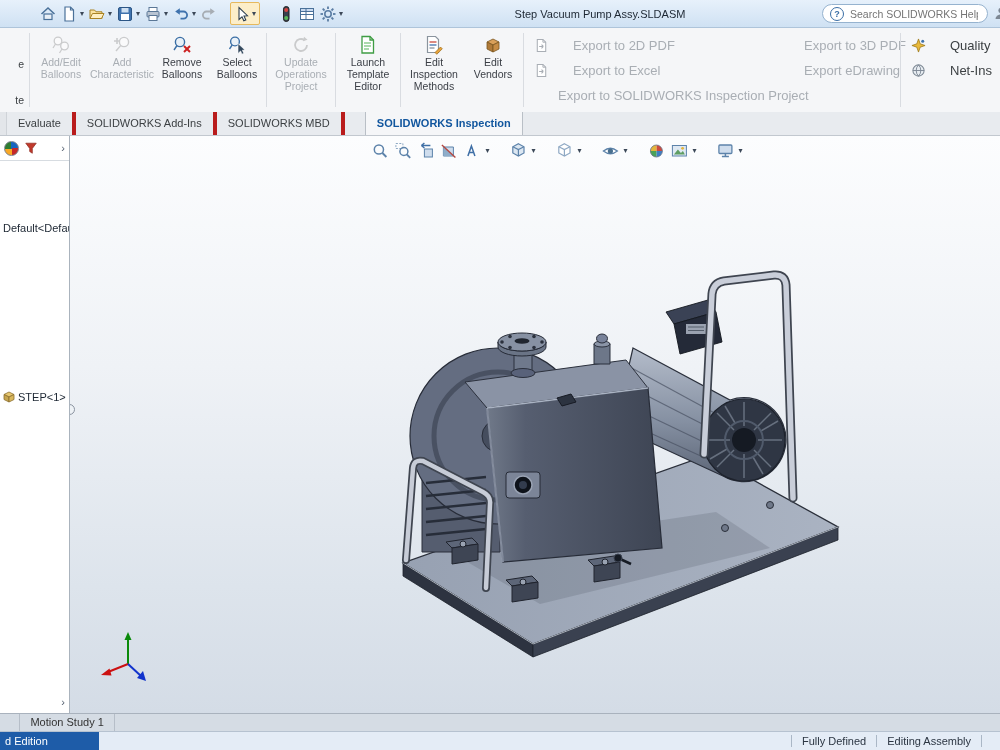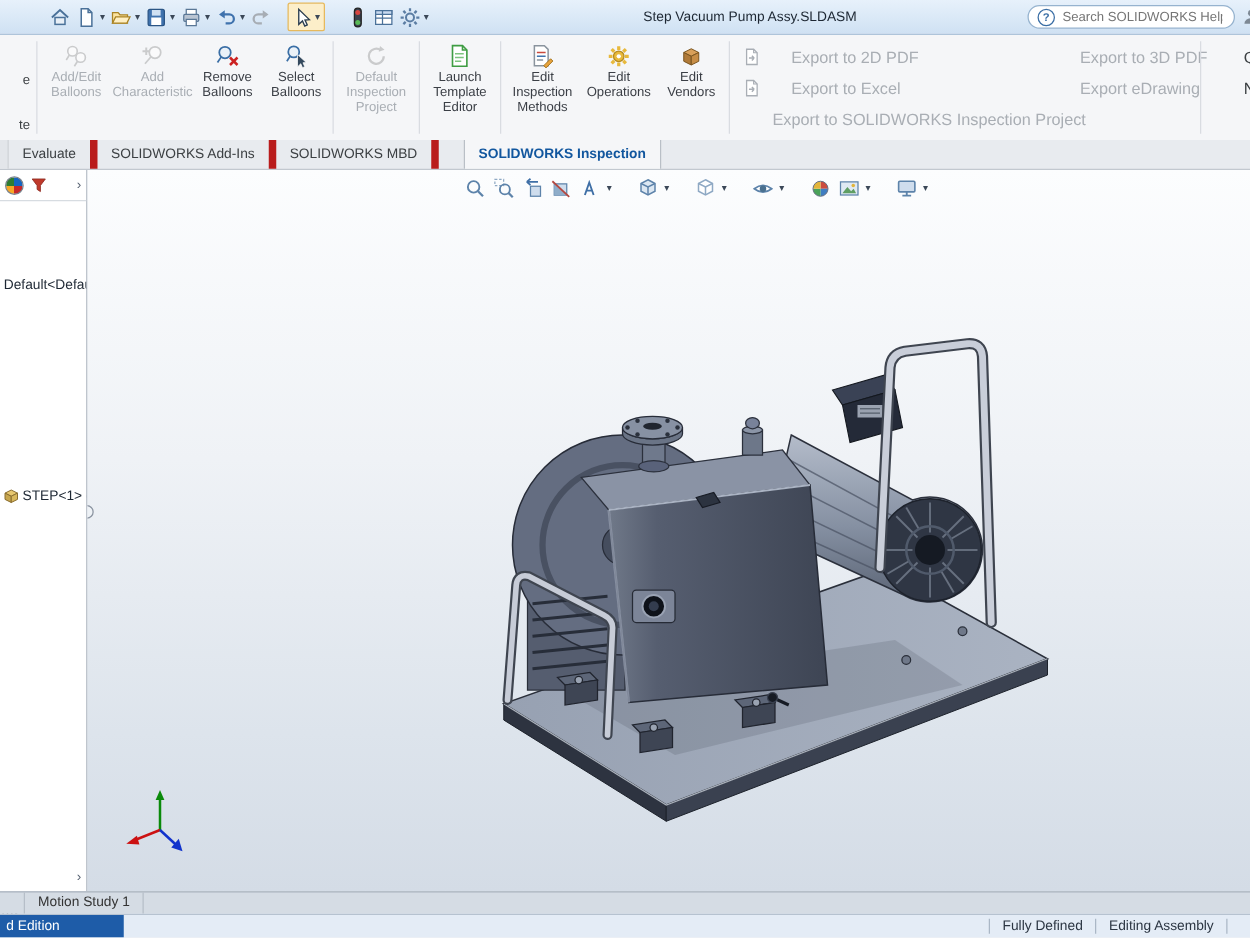--- a/index.html
+++ b/index.html
@@ -262,7 +262,7 @@
           <polygon points="13,1.8 16.6,4.8 12,6.3" fill="#9aa2ab"></polygon>
         </svg>
     </span>
-    <span>Default Inspection Project</span>
+    <span>Update Operations Project</span>
   </div>
   <div class="vsep"></div>
   <div class="rbtn w58">

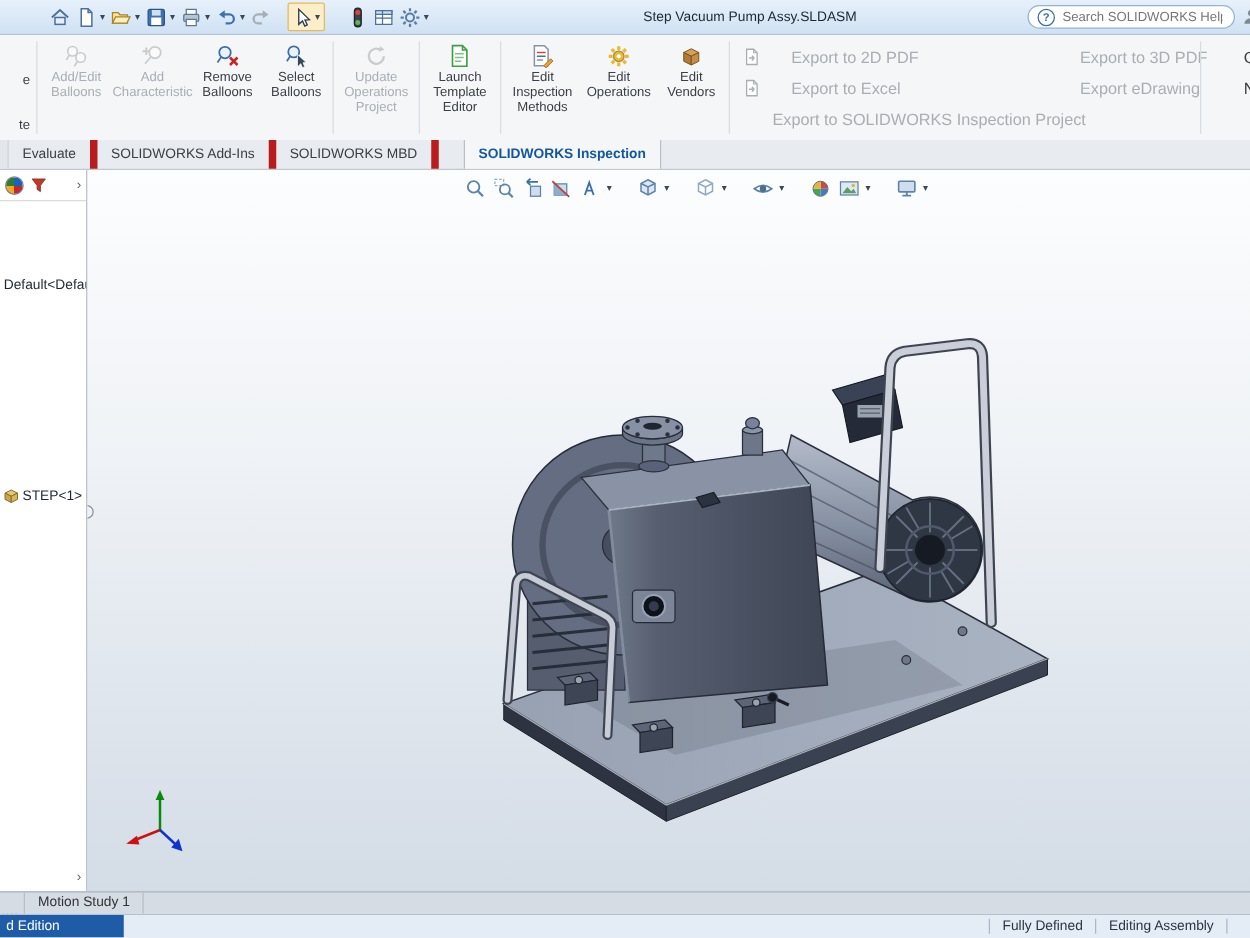--- a/index.html
+++ b/index.html
@@ -293,25 +293,6 @@
         </svg>
     </span>
     <span>Edit Inspection Methods</span>
-  </div>
-  <div class="rbtn w58">
-    <span class="ric">
-      <svg width="20" height="20" viewBox="0 0 20 20">
-          <g stroke="#e8b93c" stroke-width="2.6">
-            <line x1="10" y1="2" x2="10" y2="5"></line>
-            <line x1="10" y1="15" x2="10" y2="18"></line>
-            <line x1="2" y1="10" x2="5" y2="10"></line>
-            <line x1="15" y1="10" x2="18" y2="10"></line>
-            <line x1="4.3" y1="4.3" x2="6.4" y2="6.4"></line>
-            <line x1="13.6" y1="13.6" x2="15.7" y2="15.7"></line>
-            <line x1="15.7" y1="4.3" x2="13.6" y2="6.4"></line>
-            <line x1="6.4" y1="13.6" x2="4.3" y2="15.7"></line>
-          </g>
-          <circle cx="10" cy="10" r="4.2" fill="#e8b93c" stroke="#b58a1f" stroke-width="1"></circle>
-          <circle cx="10" cy="10" r="1.7" fill="#fff"></circle>
-        </svg>
-    </span>
-    <span>Edit Operations</span>
   </div>
   <div class="rbtn w54">
     <span class="ric">

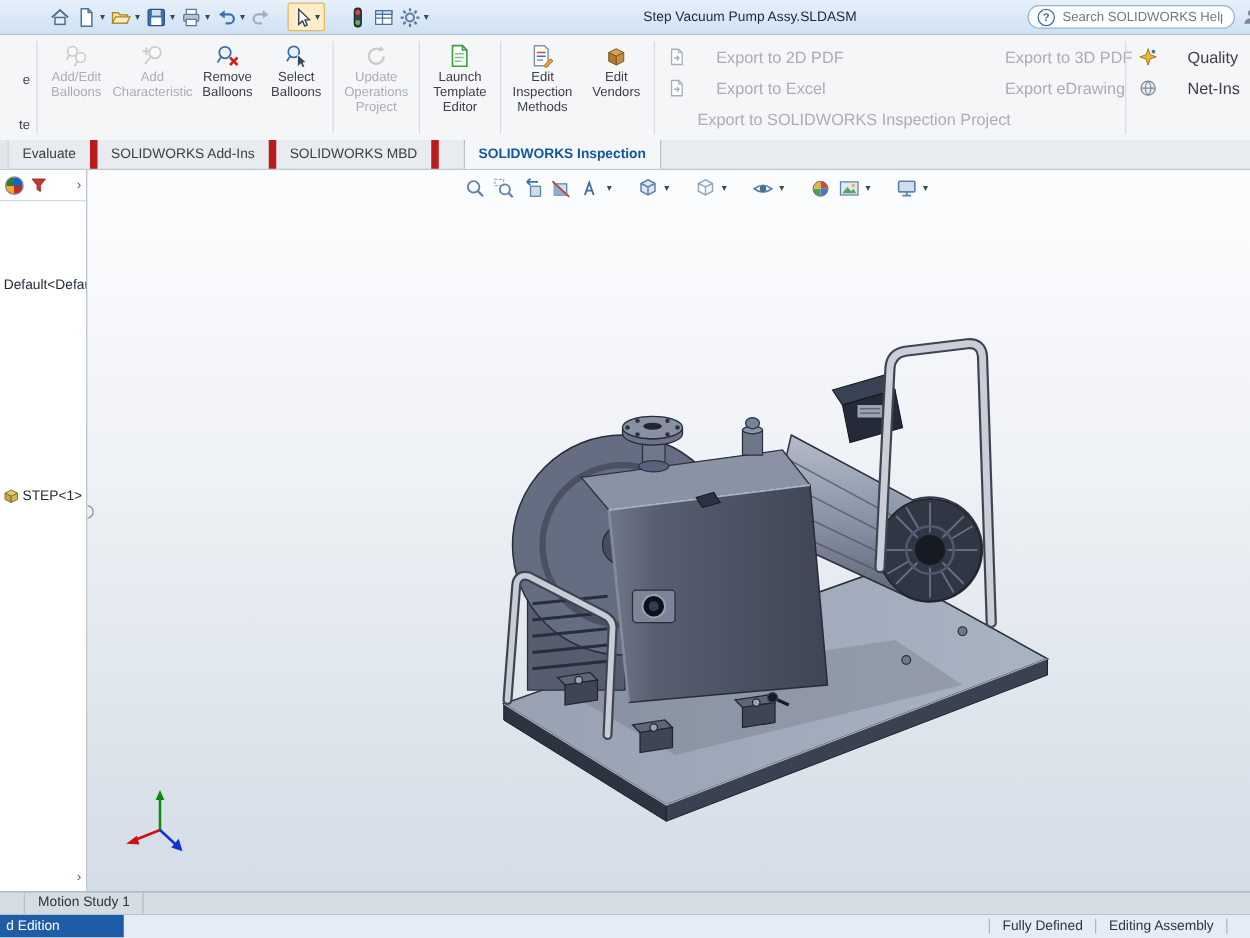--- a/index.html
+++ b/index.html
@@ -50,7 +50,7 @@
   .tabrow{position:absolute;top:112px;left:0;right:0;height:24px;background:#e8ebef;
     border-bottom:1px solid #c2c8cf;display:flex;align-items:stretch;box-sizing:border-box;}
   .tabstub{width:6px;border-right:1px solid #cfd3d8;background:#e3e6ea;}
-  .ctab{padding:0 11px;line-height:22px;border-right:6px solid #b91c1c;color:#3c4043;white-space:nowrap;cursor:default;}
+  .ctab{padding:0 11px;line-height:22px;border-right:4px solid #b91c1c;color:#3c4043;white-space:nowrap;cursor:default;}
   .ctab.active{background:#f5f6f8;color:#11569e;font-weight:bold;
     border-left:1px solid #b9bfc6;border-right:1px solid #b9bfc6;margin-left:20px;}
 

